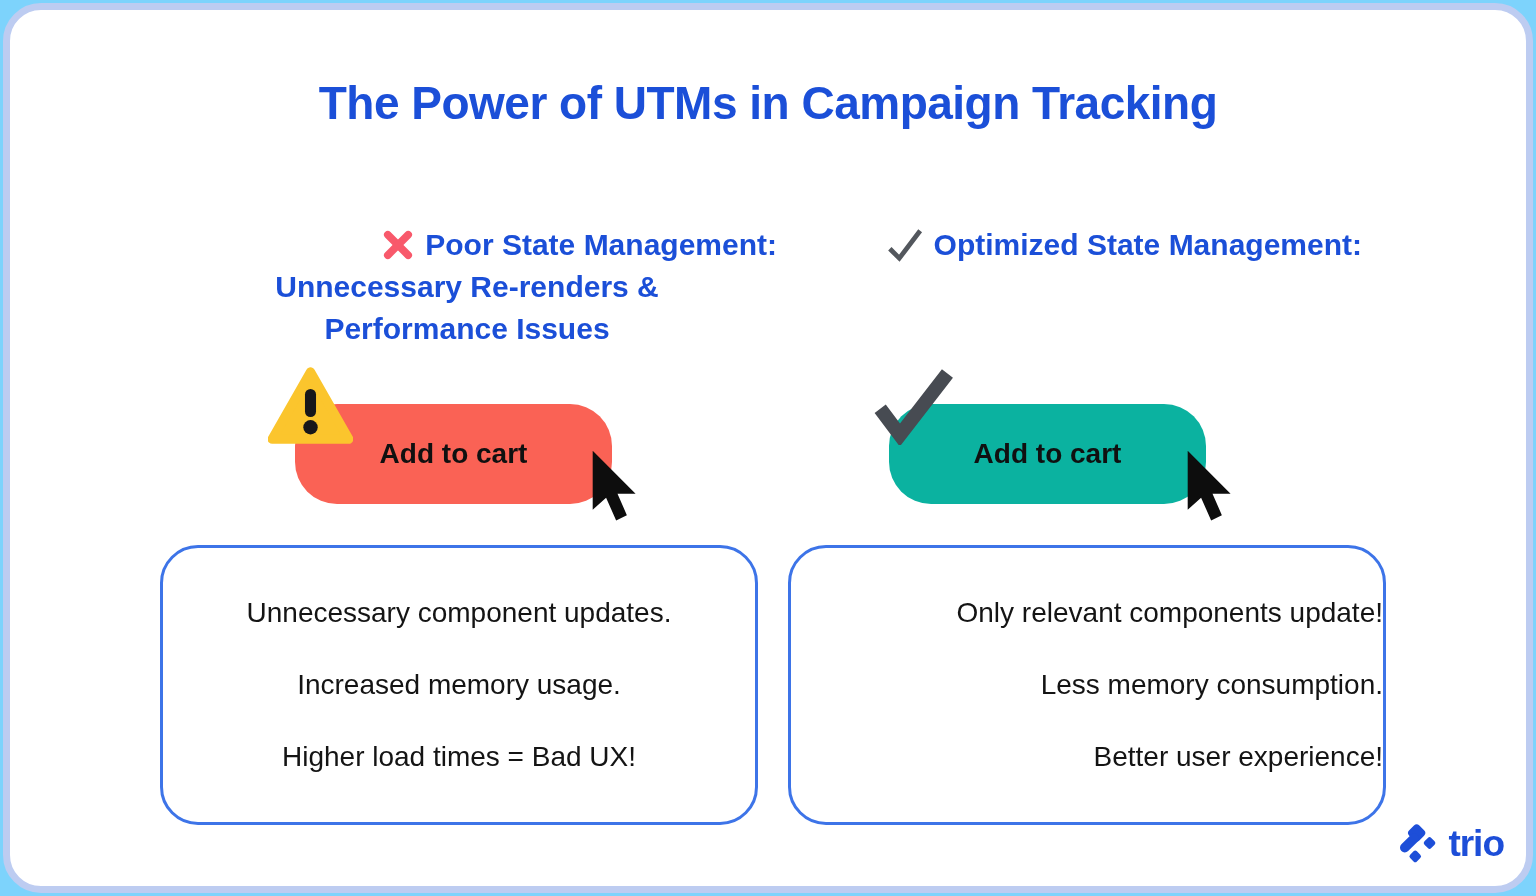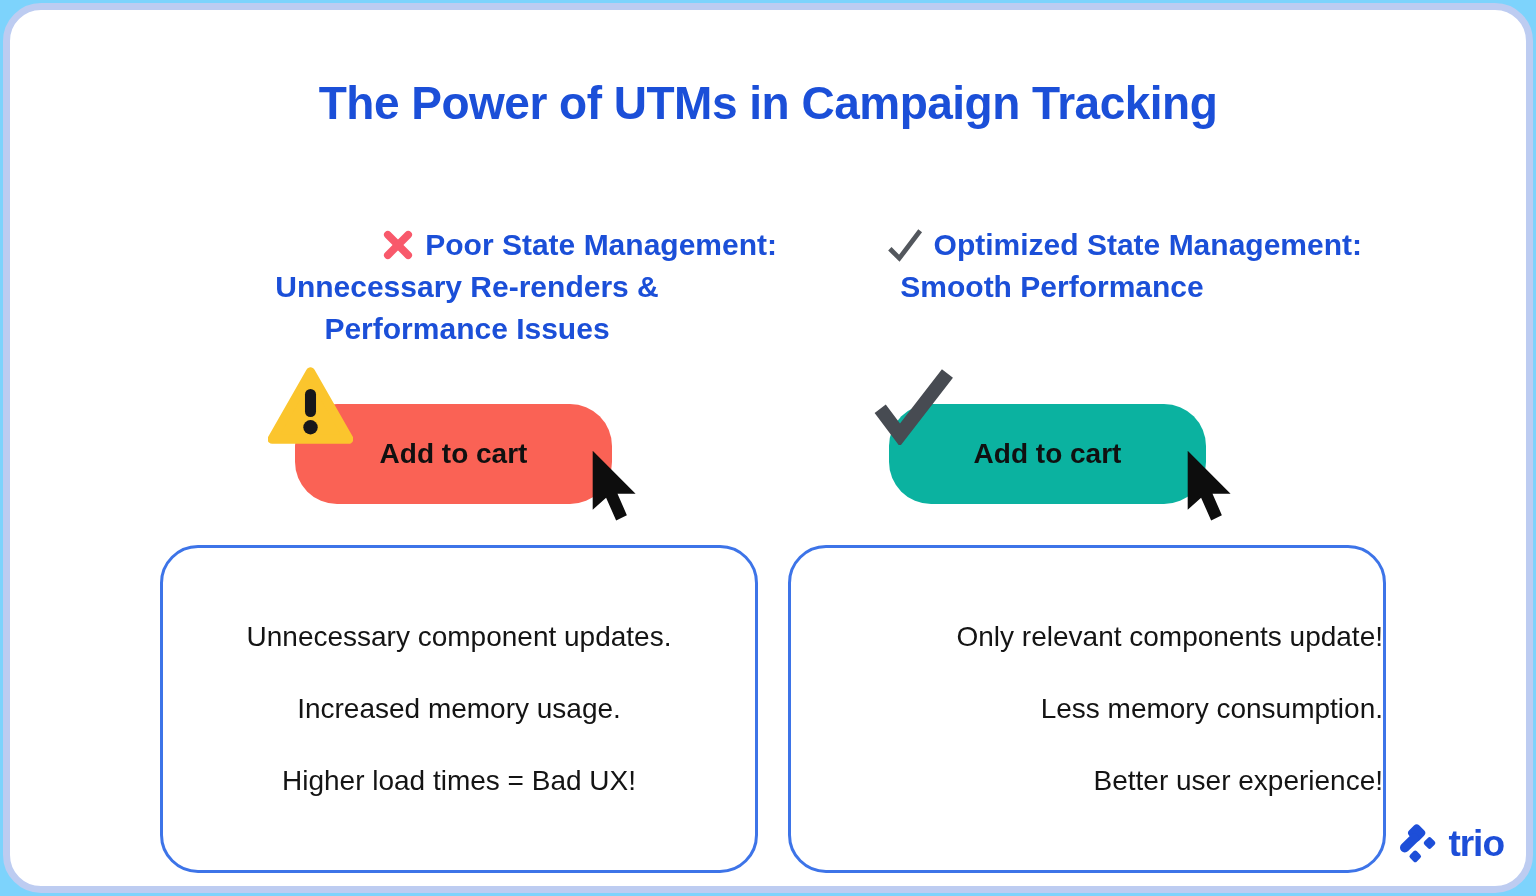--- a/index.html
+++ b/index.html
@@ -115,7 +115,6 @@
       </span>
       <span>Optimized State Management:</span>
     </div>
-    <div>Smooth Performance</div>
   </div>
 
   <button class="pill-button right" style="background-color: rgb(11, 178, 160);">

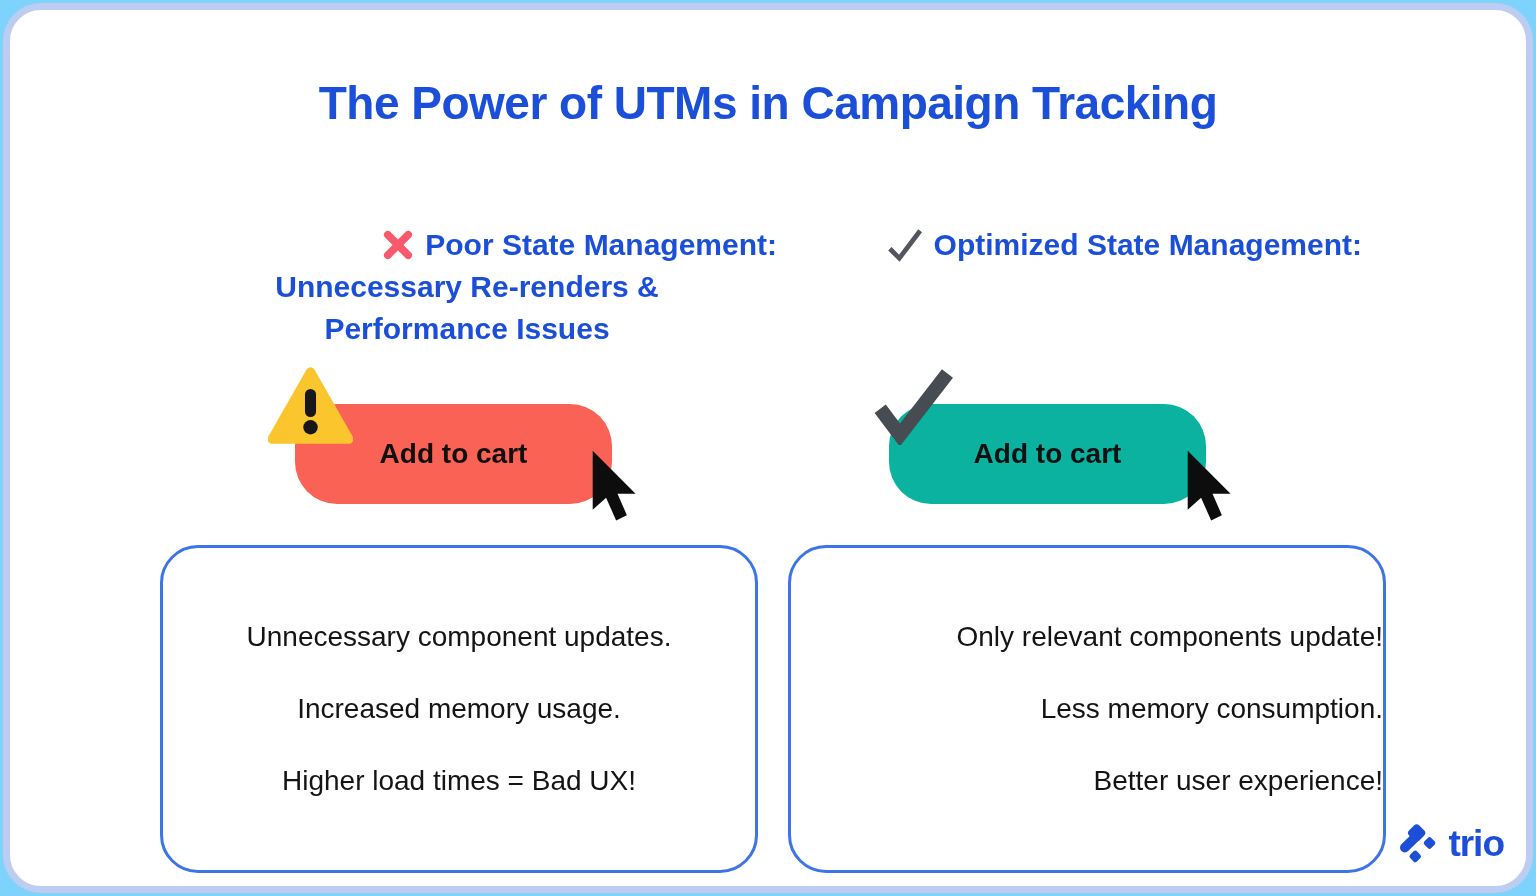--- a/index.html
+++ b/index.html
@@ -40,7 +40,7 @@
   .cursor.left{left:586px;top:447px;}
   .cursor.right{left:1181px;top:447px;}
   .info-box{
-    position:absolute;top:545px;height:328px;width:598px;
+    position:absolute;top:545px;height:280px;width:598px;
     border:3px solid #3d74e8;border-radius:38px;background:#ffffff;
     box-sizing:border-box;
     display:flex;flex-direction:column;align-items:center;justify-content:center;

